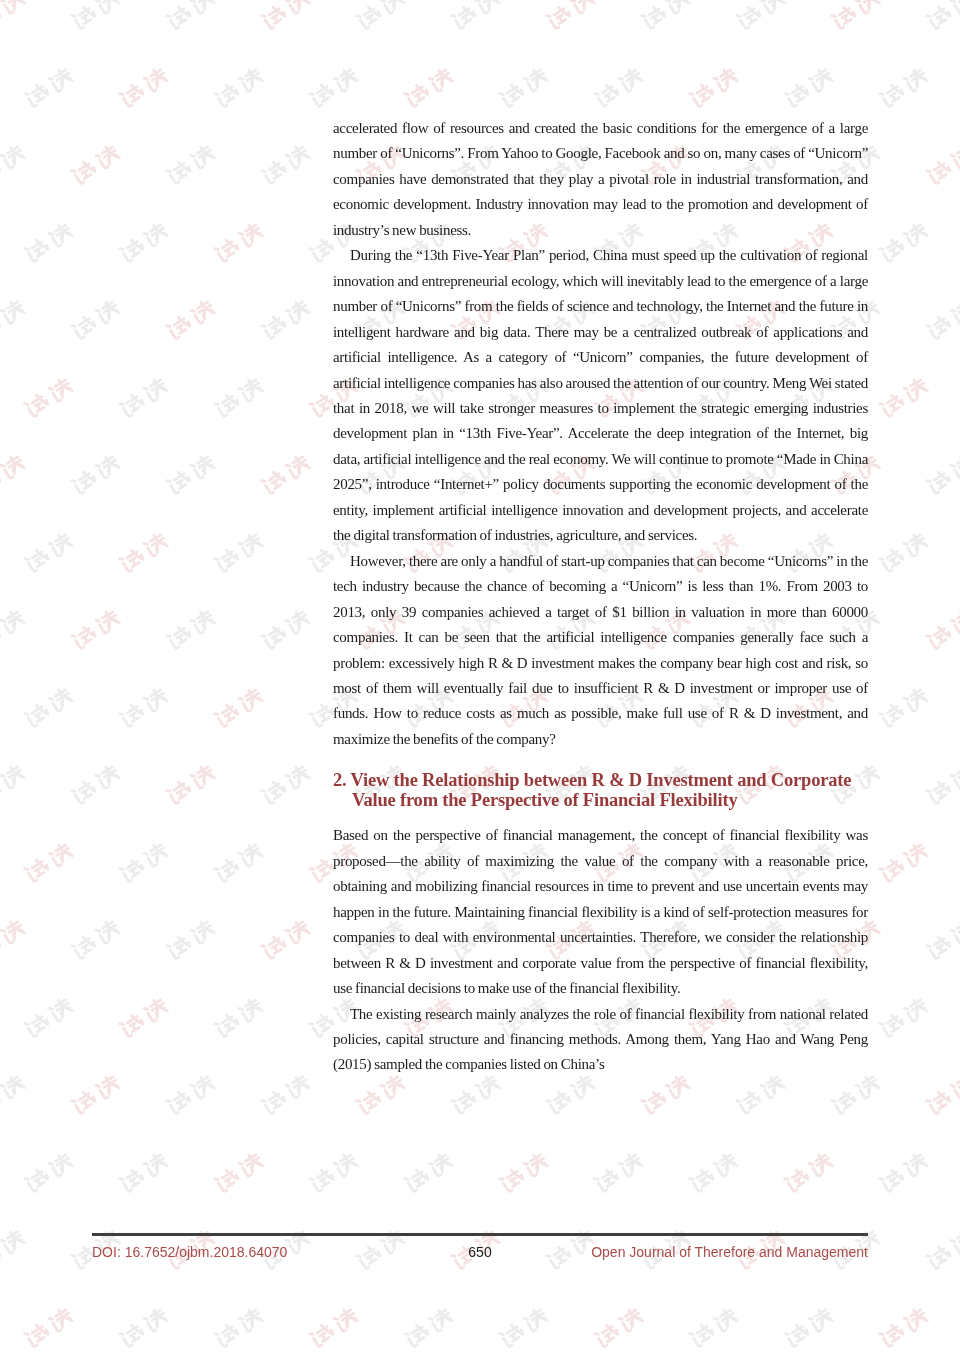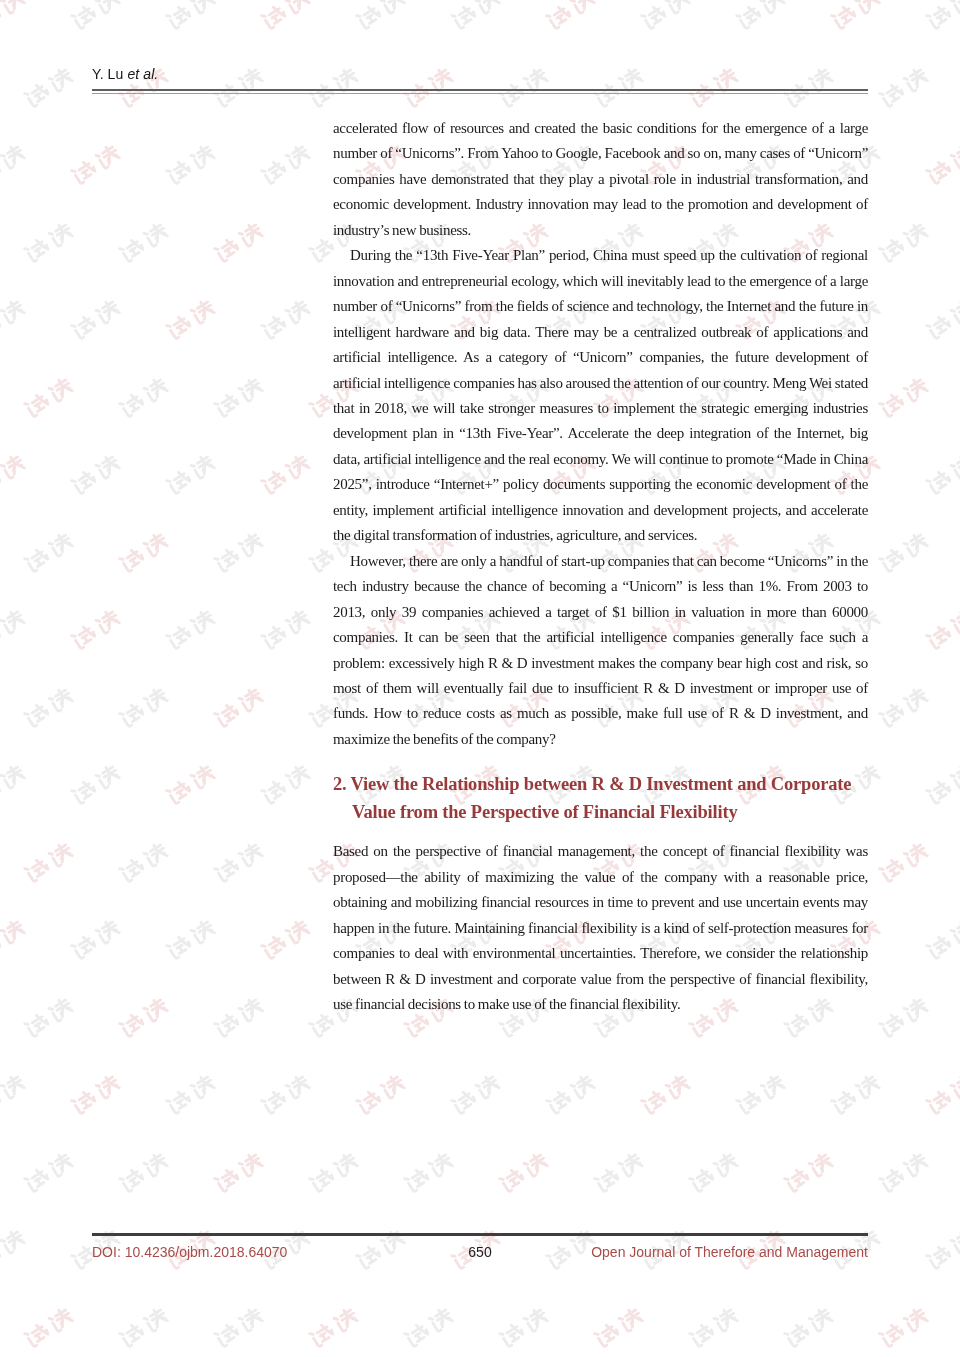--- a/index.html
+++ b/index.html
@@ -1029,10 +1029,6 @@
       </span>
     </div>
 
-  <header class="page-header">
-    <div class="running-head"><span>Y. Lu </span><span class="etal">et al.</span></div>
-    <div class="header-rule"></div>
-  </header>
 
   <main class="article" id="article-blocks">
 

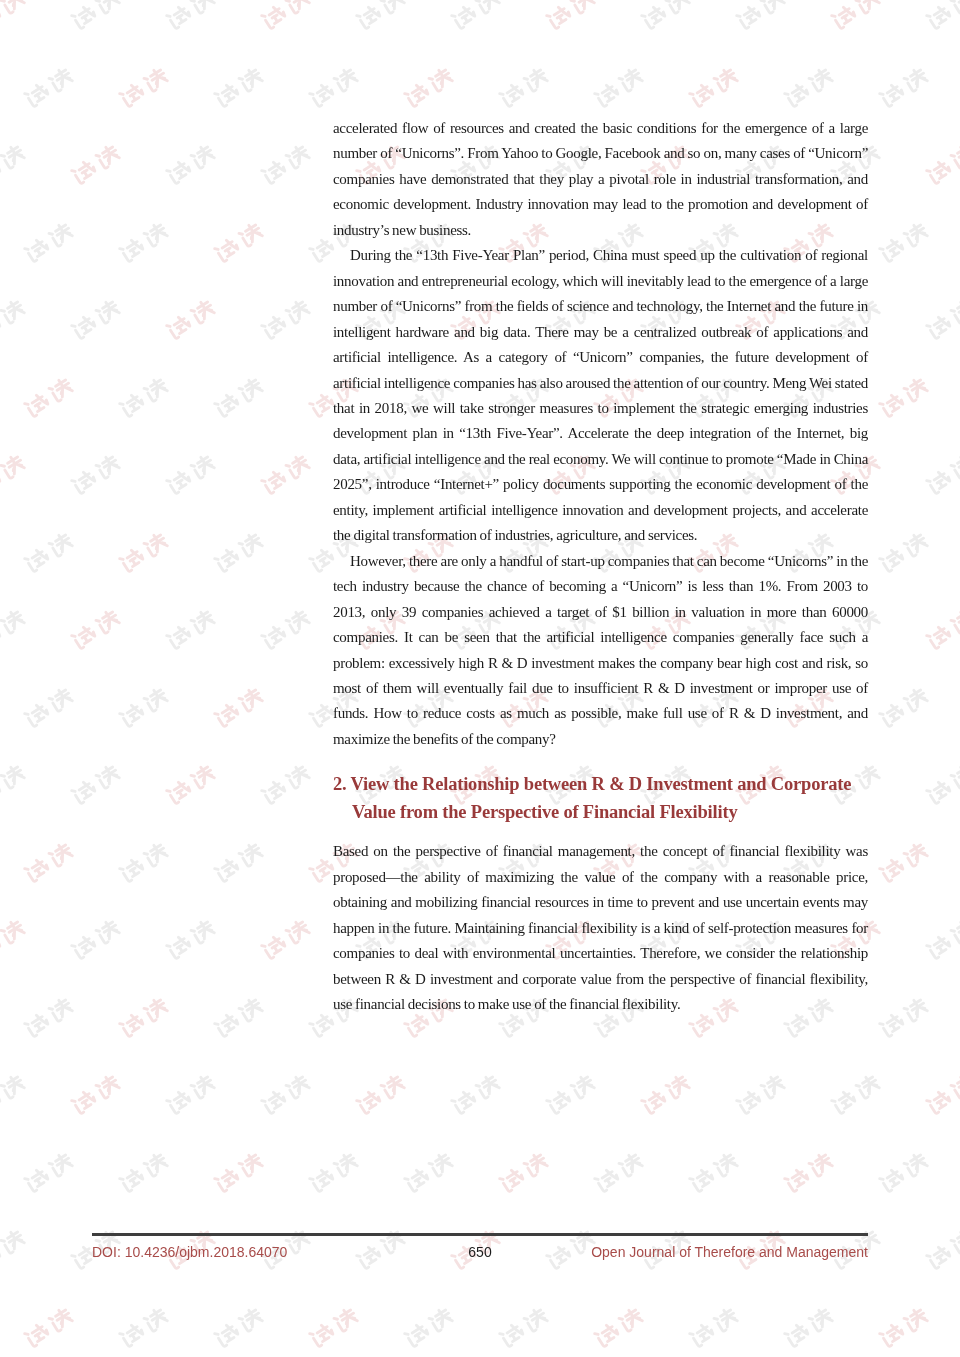--- a/index.html
+++ b/index.html
@@ -36,7 +36,7 @@
   .section-heading {
     margin:18px 0 13px 0;
     font-family:"Liberation Serif", serif;
-    font-weight:bold; font-size:18.5px; line-height:28px;
+    font-weight:bold; font-size:18.5px; line-height:20px;
     color:var(--heading-color, #993a3a);
     padding-left:19px; text-indent:-19px;
     text-align:left; letter-spacing:-0.2px;

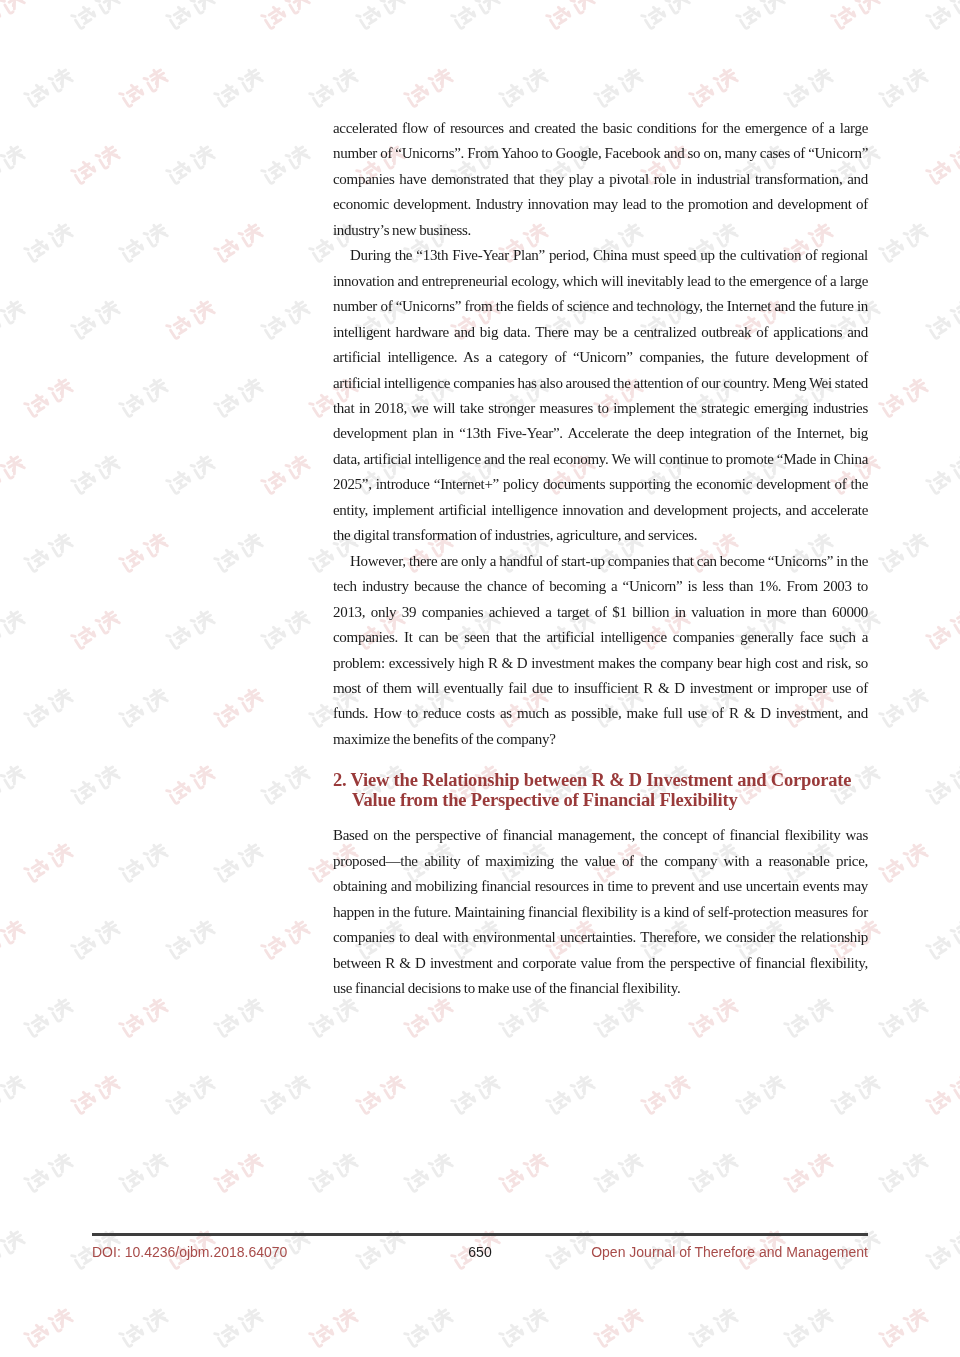--- a/index.html
+++ b/index.html
@@ -1037,6 +1037,7 @@
       <p class="para indent">However, there are only a handful of start-up companies that can become “Unicorns” in the tech industry because the chance of becoming a “Unicorn” is less than 1%. From 2003 to 2013, only 39 companies achieved a target of $1 billion in valuation in more than 60000 companies. It can be seen that the artificial intelligence companies generally face such a problem: excessively high R &amp; D investment makes the company bear high cost and risk, so most of them will eventually fail due to insufficient R &amp; D investment or improper use of funds. How to reduce costs as much as possible, make full use of R &amp; D investment, and maximize the benefits of the company?</p>
       <h2 class="section-heading">2. View the Relationship between R &amp; D Investment and Corporate Value from the Perspective of Financial Flexibility</h2>
       <p class="para">Based on the perspective of financial management, the concept of financial flexibility was proposed—the ability of maximizing the value of the company with a reasonable price, obtaining and mobilizing financial resources in time to prevent and use uncertain events may happen in the future. Maintaining financial flexibility is a kind of self-protection measures for companies to deal with environmental uncertainties. Therefore, we consider the relationship between R &amp; D investment and corporate value from the perspective of financial flexibility, use financial decisions to make use of the financial flexibility.</p>
+      <p class="para indent">The existing research mainly analyzes the role of financial flexibility from national related policies, capital structure and financing methods. Among them, Yang Hao and Wang Peng (2015) sampled the companies listed on China’s</p>
     </main>
 
   <footer class="page-footer">

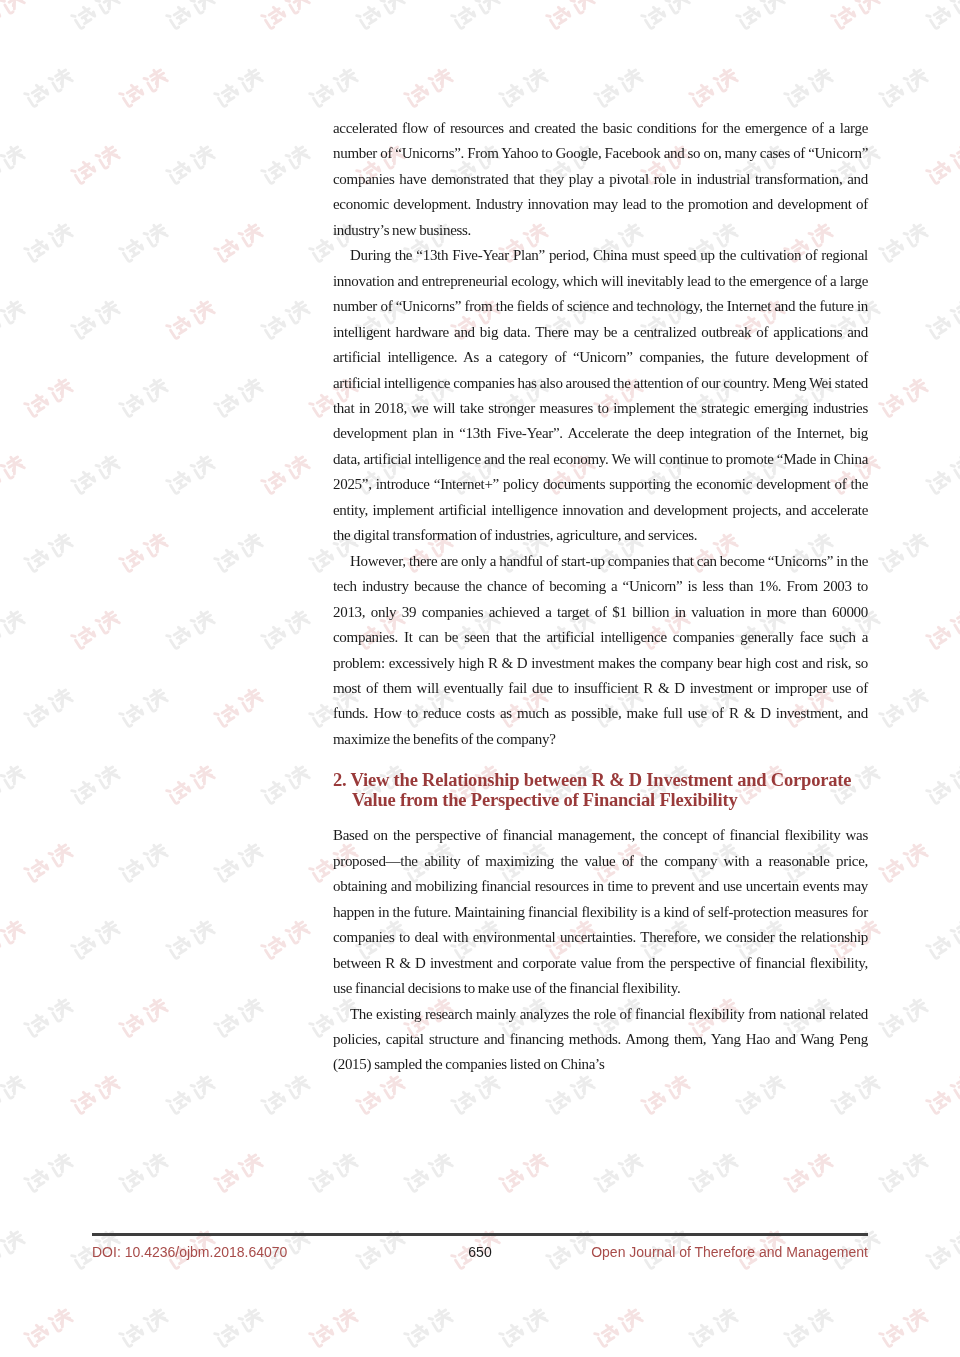--- a/index.html
+++ b/index.html
@@ -1043,7 +1043,7 @@
   <footer class="page-footer">
     <div class="footer-rule"></div>
     <div class="footer-row">
-      <span class="footer-doi">DOI: 10.4236/ojbm.2018.64070</span>
+      <span class="footer-doi">DOI: 16.7652/ojbm.2018.64070</span>
       <span class="footer-page">650</span>
       <span class="footer-journal">Open Journal of Therefore and Management</span>
     </div>

